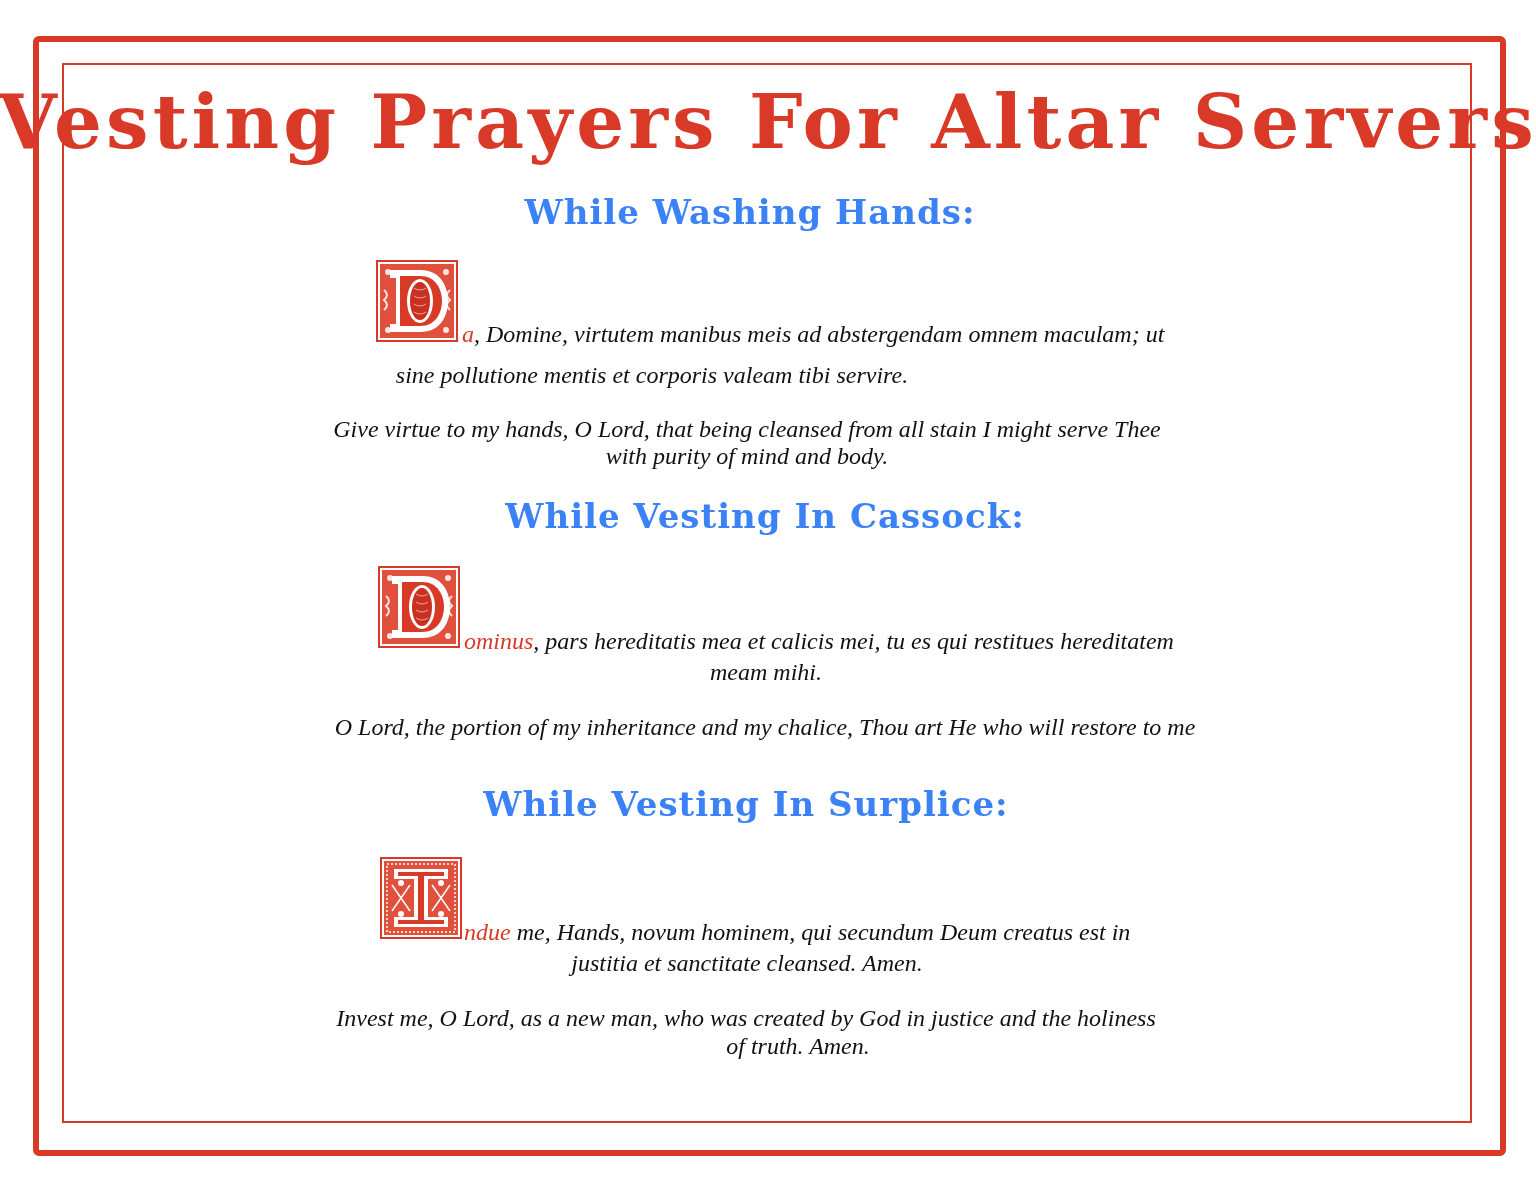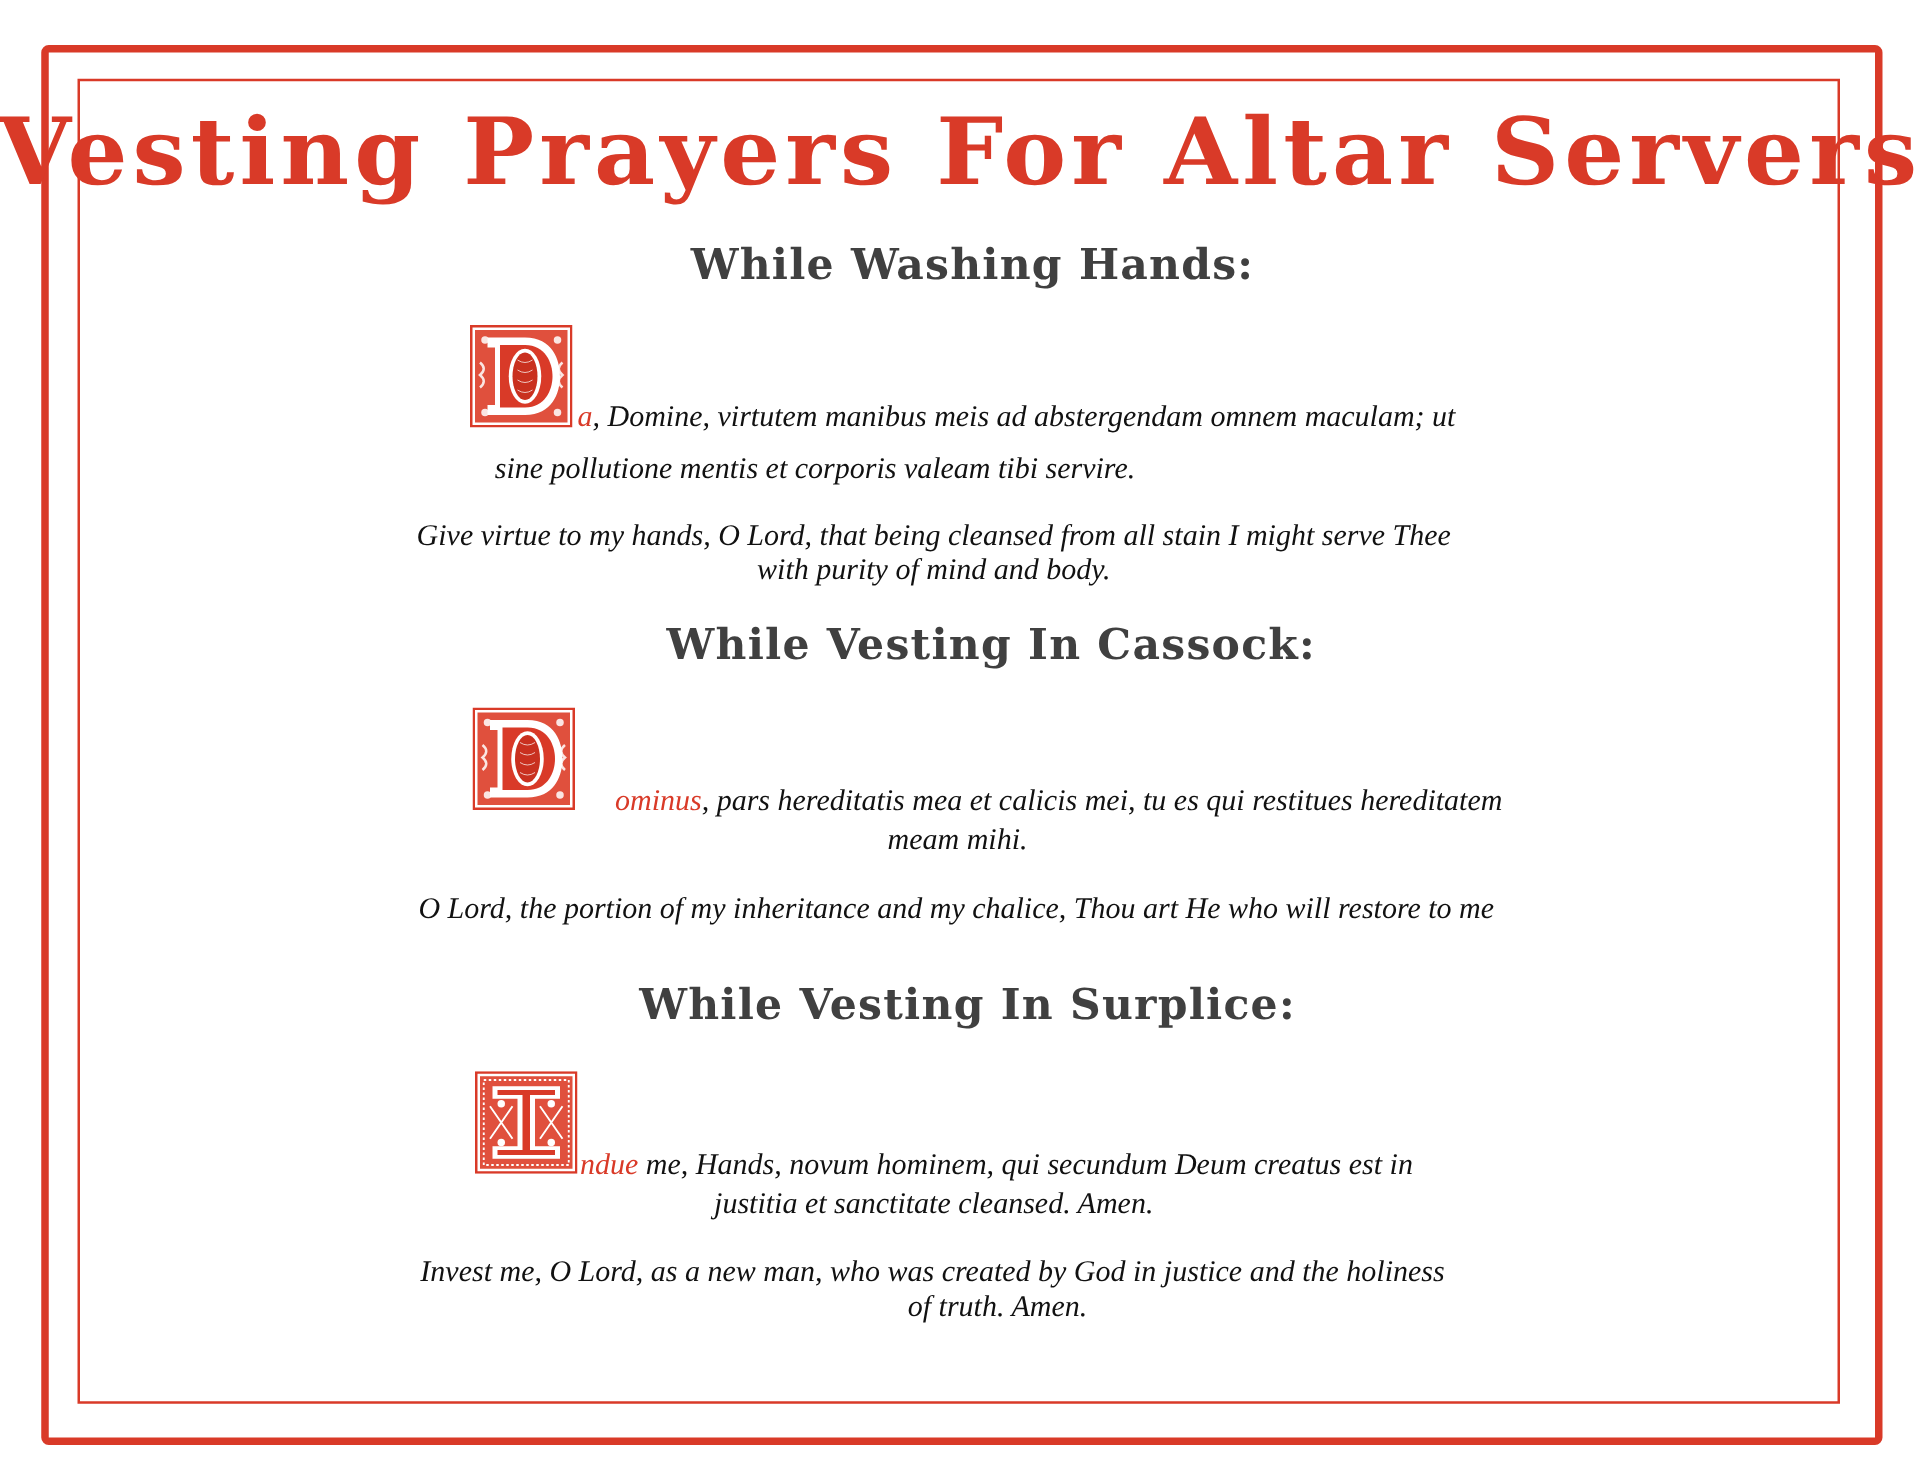--- a/index.html
+++ b/index.html
@@ -15,7 +15,7 @@
            transform: scaleX(1.02); }
   .section-heading { position: absolute; left: 0; width: 1500px; text-align: center;
                      font-family: "DejaVu Serif", "Liberation Serif", serif; font-weight: bold;
-                     font-size: 34px; color: #404040; letter-spacing: 1px; line-height: 44px; padding-left: 28px; }
+                     font-size: 34px; color: #3b82f6; letter-spacing: 1px; line-height: 44px; }
   .latin-line, .english-line { position: absolute; font-style: italic; font-size: 24px;
                                line-height: 26px; color: #111; white-space: nowrap;
                                font-family: "Liberation Serif", serif; }

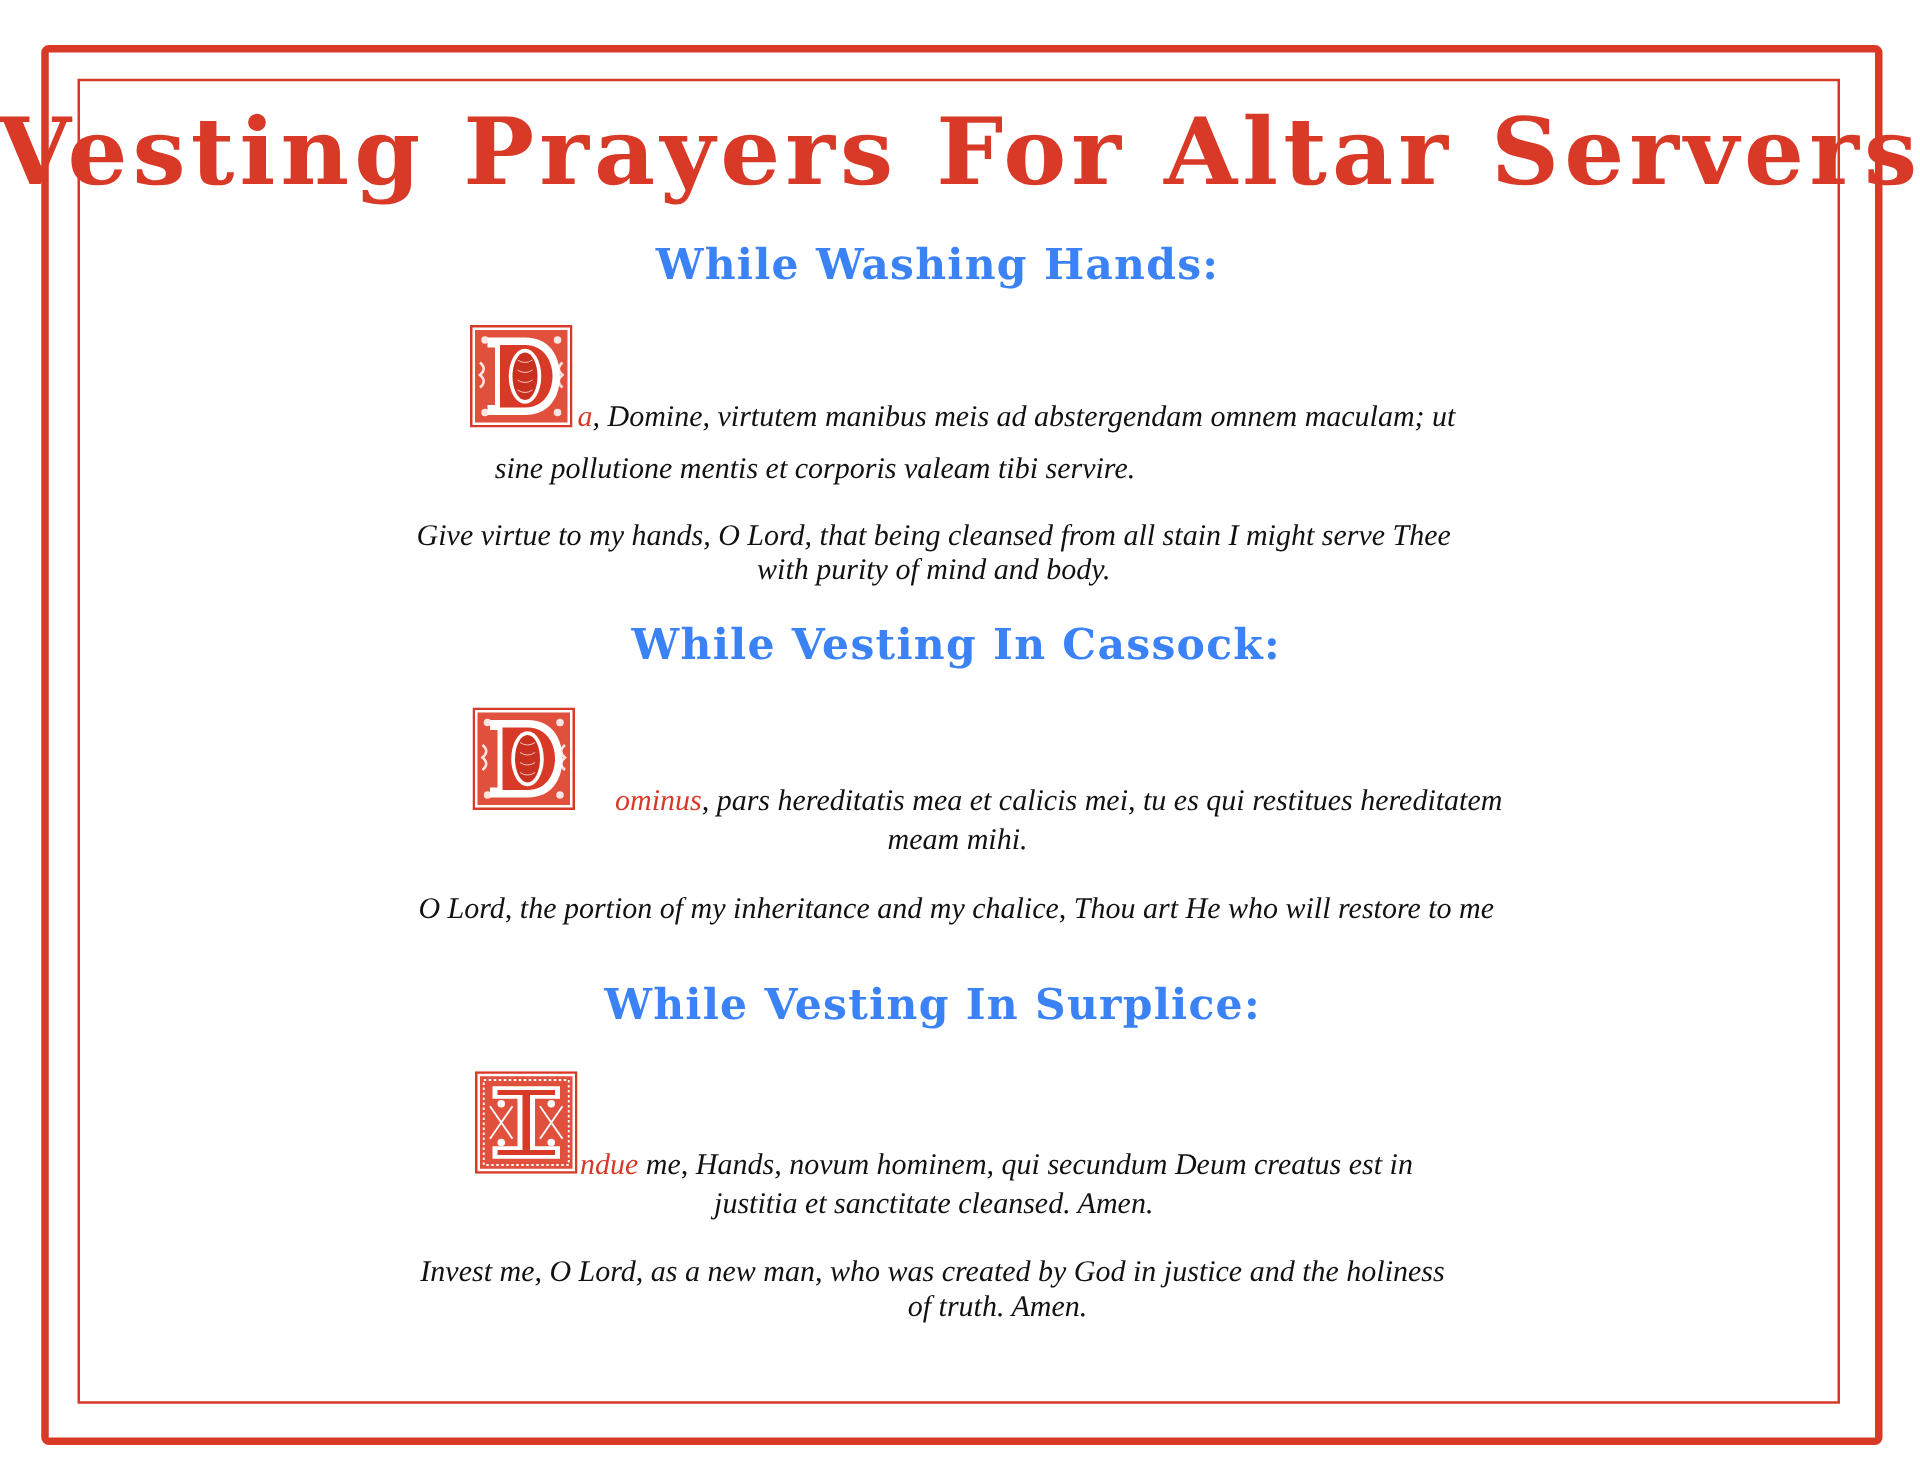--- a/index.html
+++ b/index.html
@@ -86,7 +86,7 @@
   </svg>
 </div>
 
-<div class="latin-line" style="left:464px; top:628px;margin-left:28px;"><span class="red">ominus</span><span>, pars hereditatis mea et calicis mei, tu es qui restitues hereditatem</span></div>
+<div class="latin-line" style="left:464px; top:628px;"><span class="red">ominus</span><span>, pars hereditatis mea et calicis mei, tu es qui restitues hereditatem</span></div>
 <div class="latin-line center" style="left:0; width:1532px; top:659px;">meam mihi.</div>
 
 <div class="english-line center" style="left:0; width:1530px; top:714px;">O Lord, the portion of my inheritance and my chalice, Thou art He who will restore to me</div>

